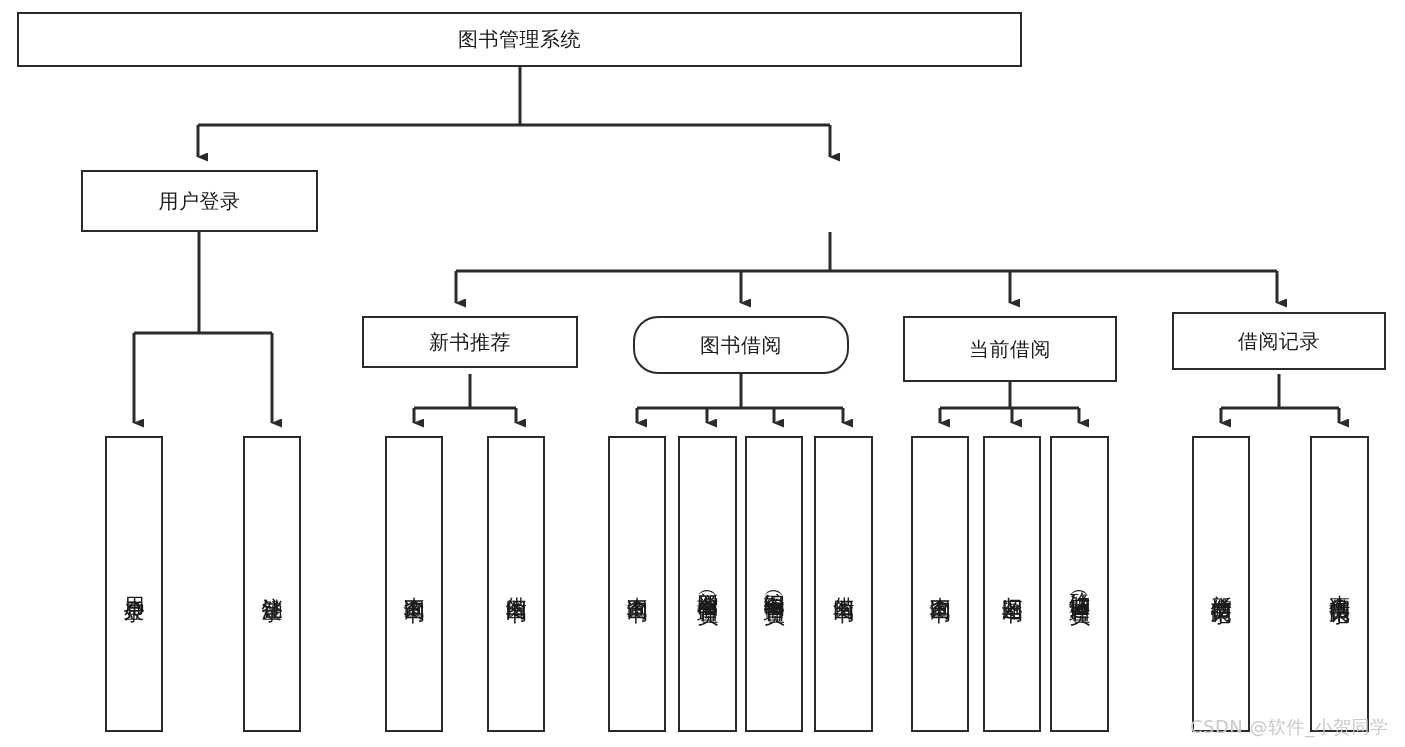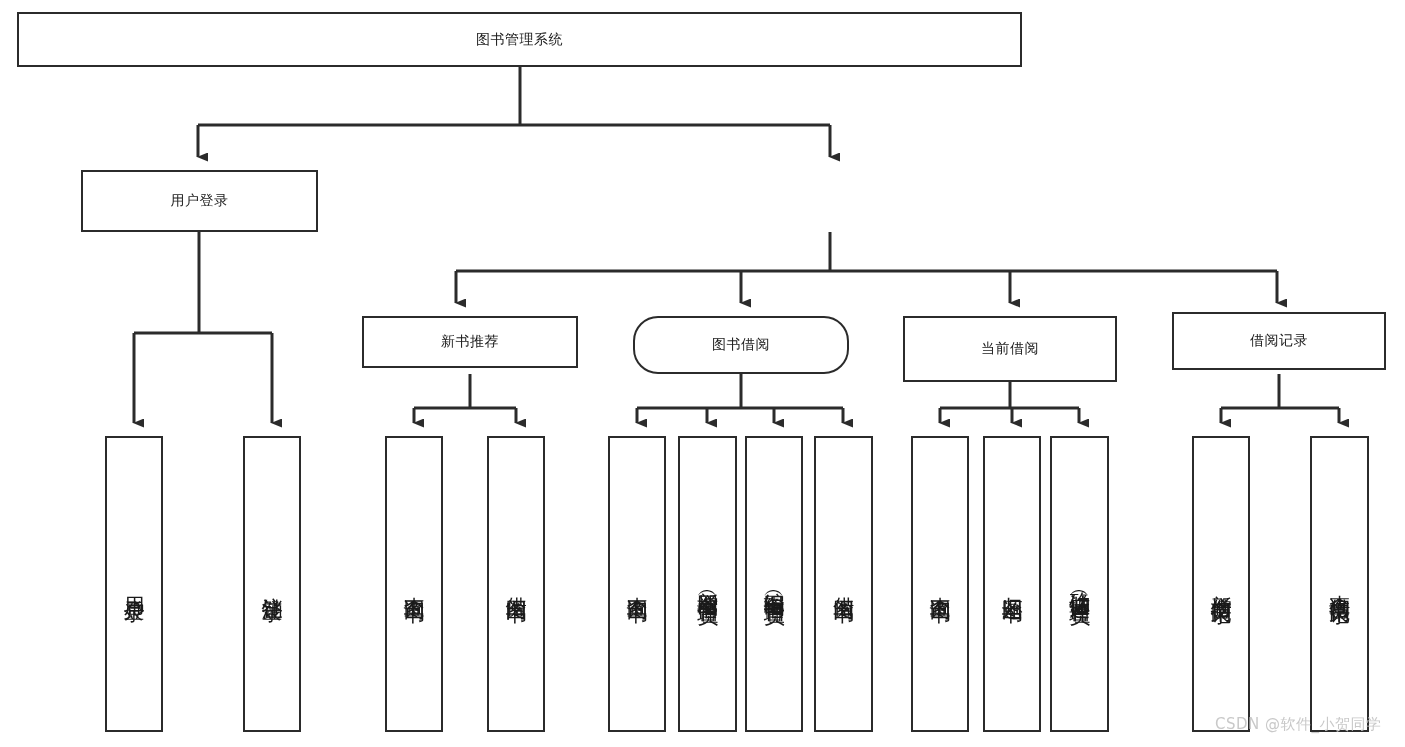--- a/index.html
+++ b/index.html
@@ -42,7 +42,7 @@
     letter-spacing: 0.5px;
   }
   .node-horizontal .label {
-    font-size: 14px;
+    font-size: 20px;
   }
   .node-vertical {
     writing-mode: vertical-rl;

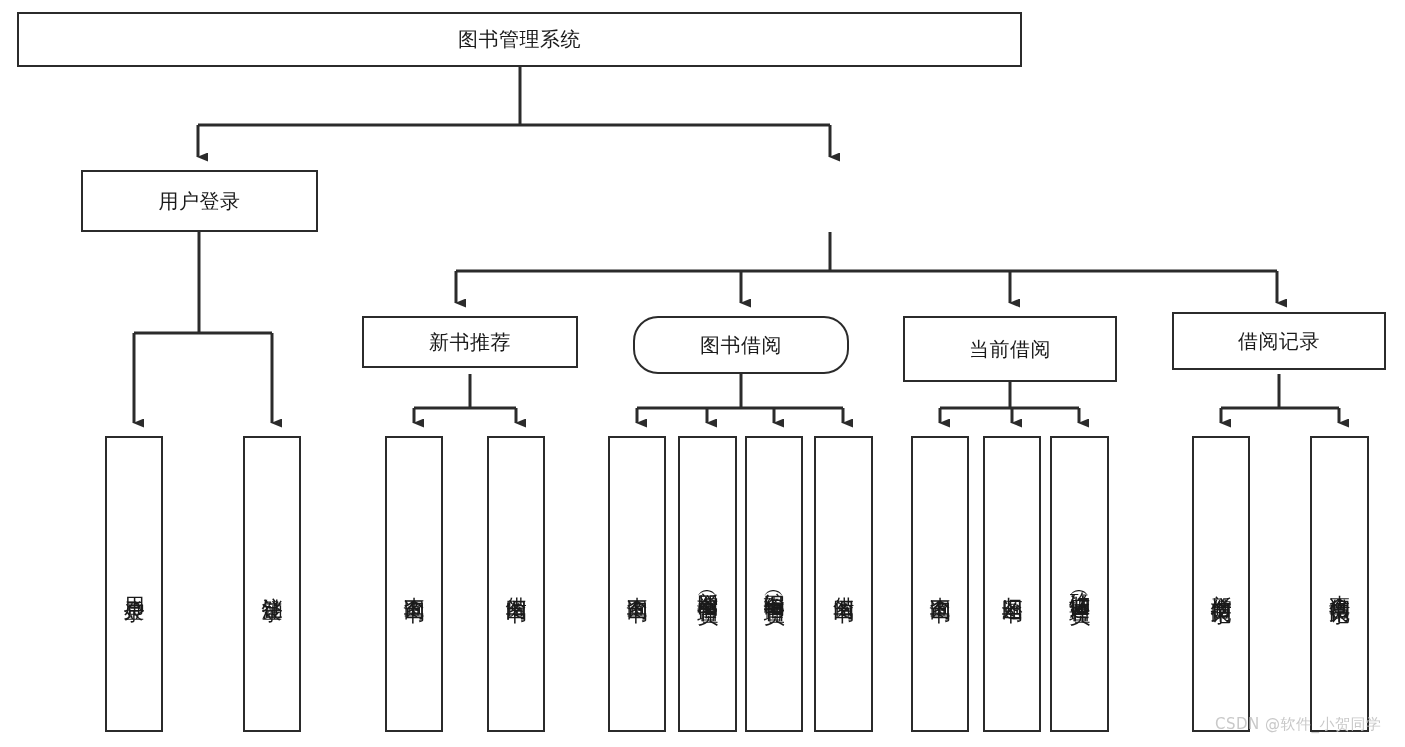--- a/index.html
+++ b/index.html
@@ -58,11 +58,10 @@
   .watermark {
     position: absolute;
     color: #c9c9c9;
-    font-size: 15px;
+    font-size: 18px;
     white-space: nowrap;
     letter-spacing: 0.5px;
     pointer-events: none;
-    margin-left: 25px;
   }
 </style>
 </head>

